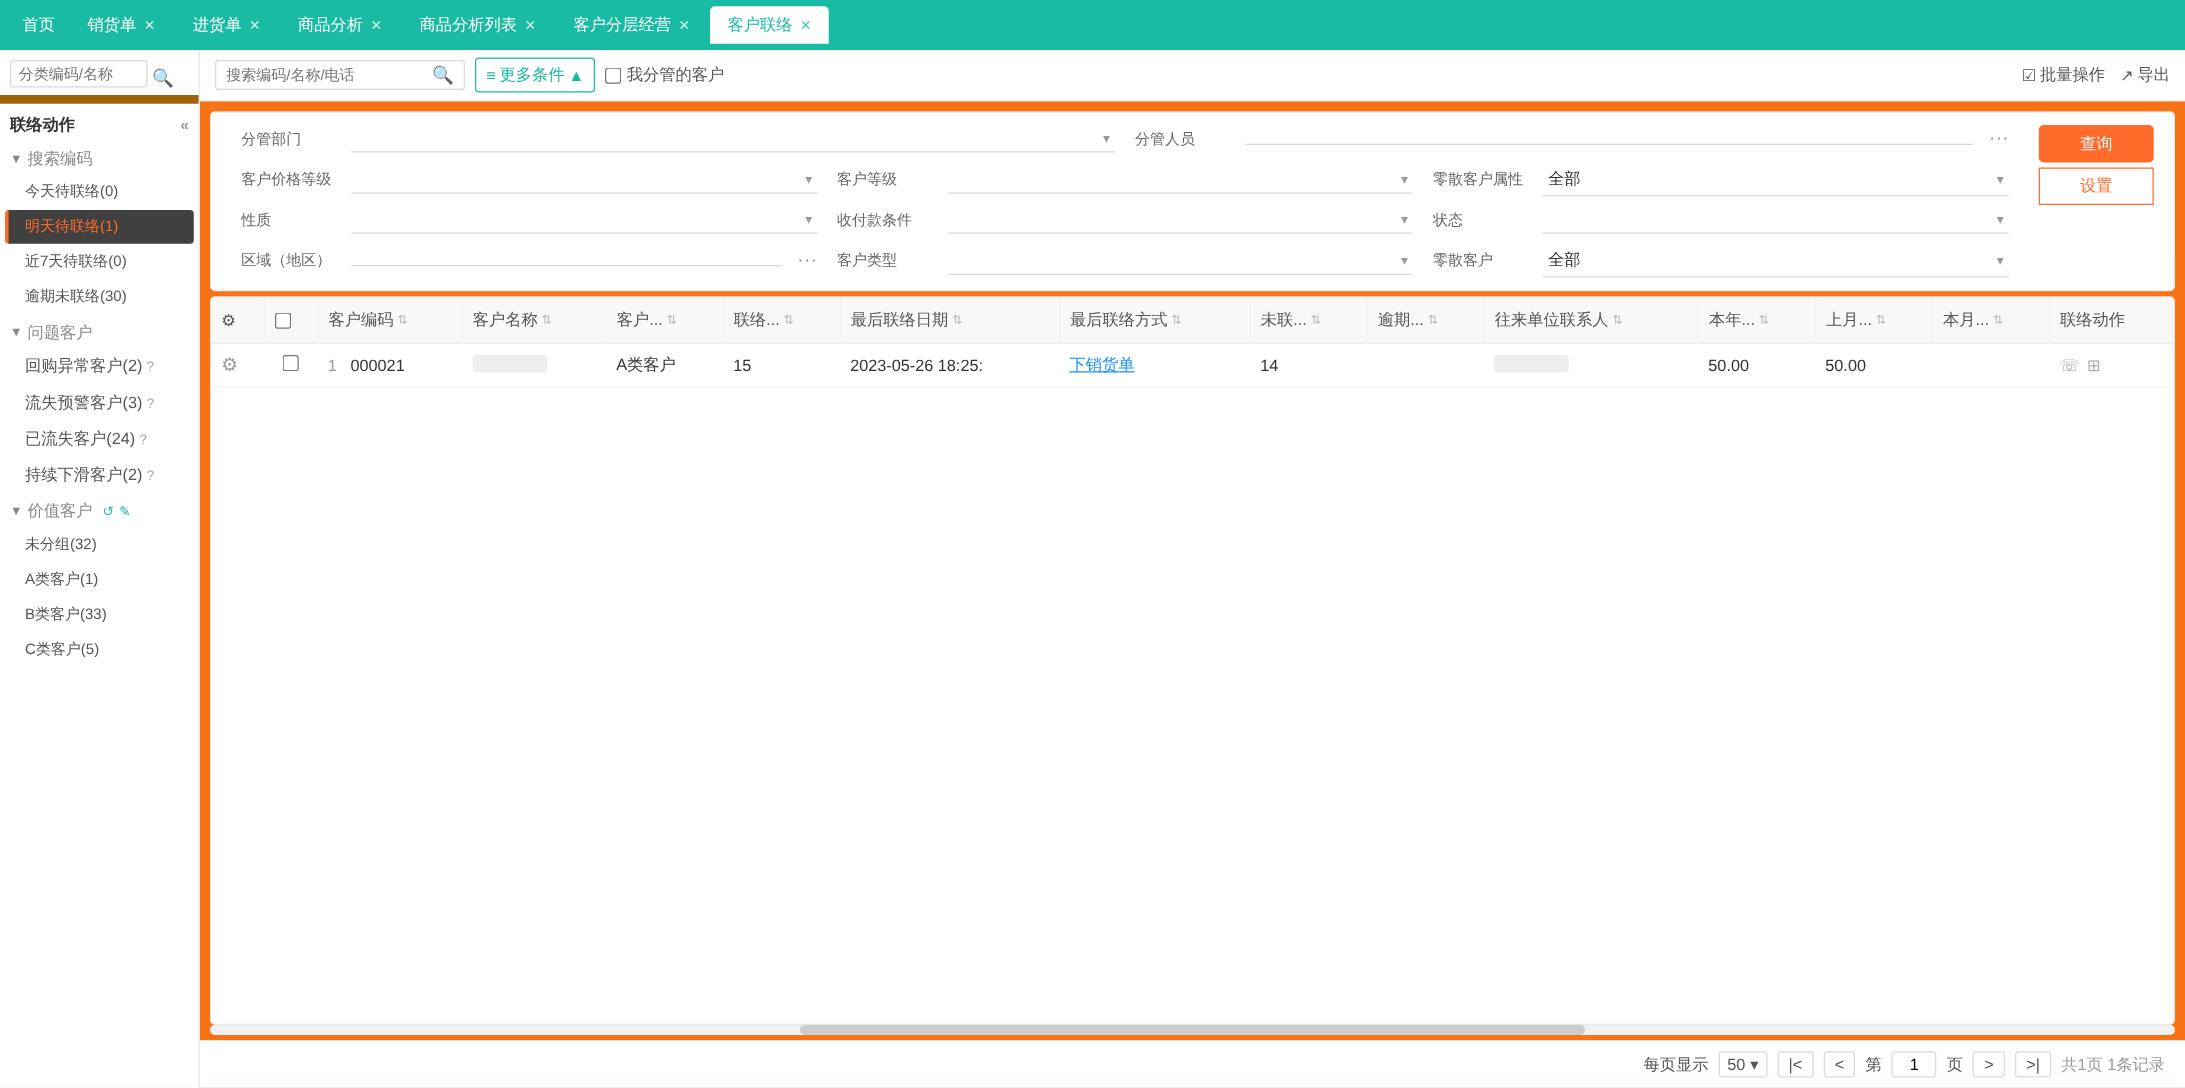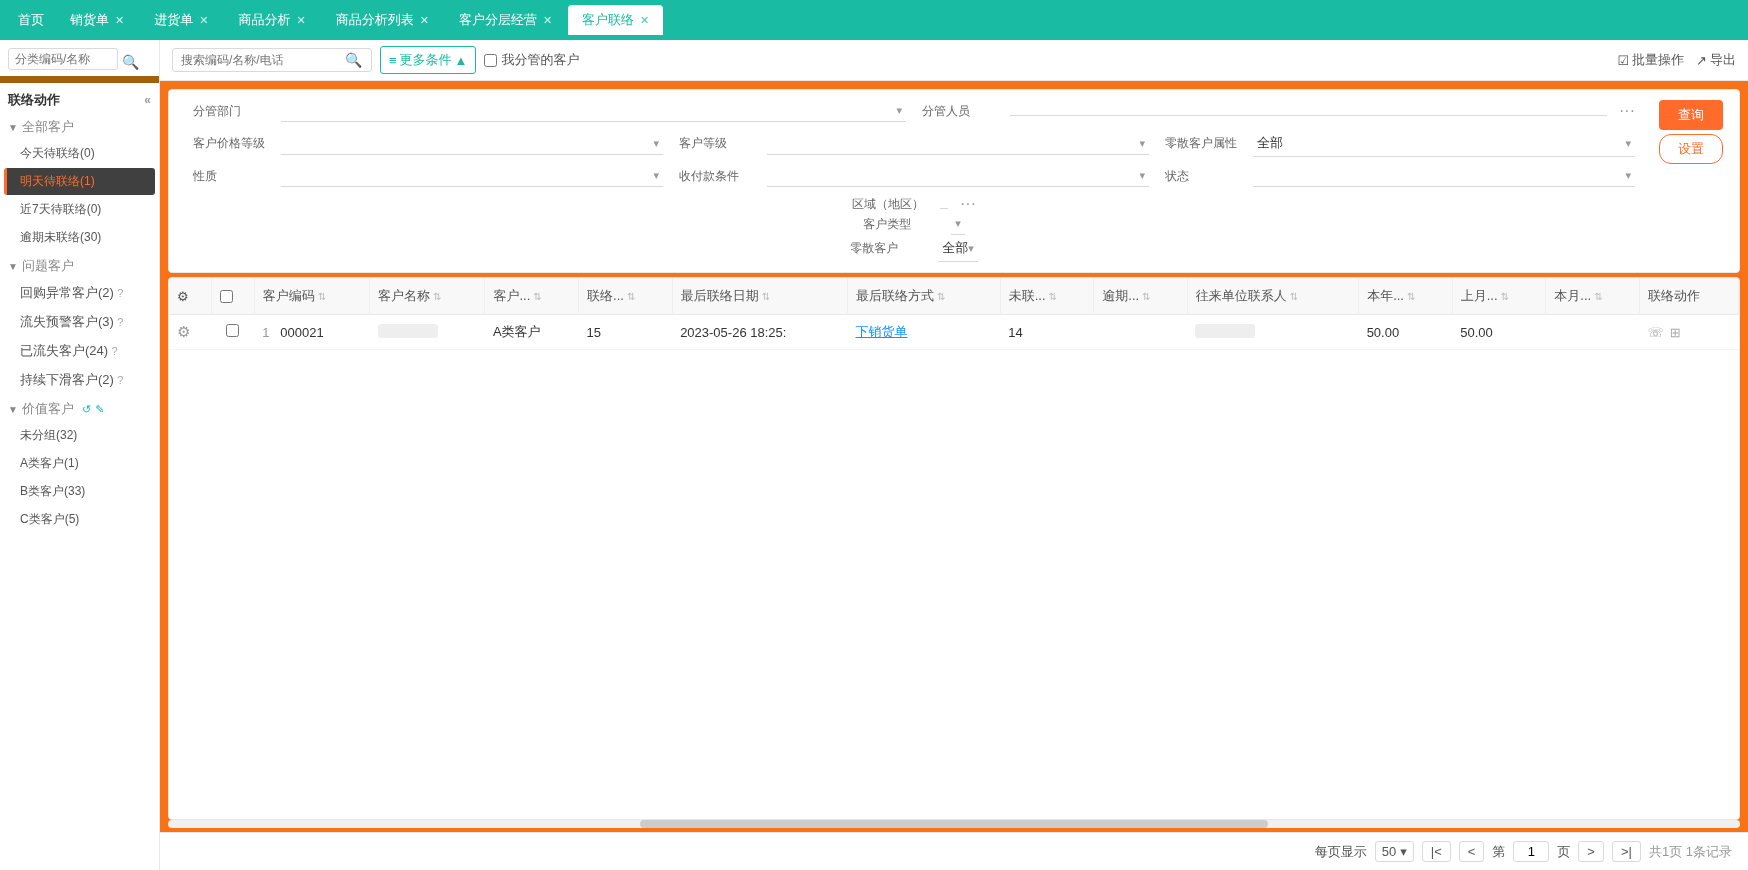--- a/index.html
+++ b/index.html
@@ -408,7 +408,7 @@
 
     <div class="sidebar-group-label">
       <span class="arrow">▼</span>
-      <span>全部客户</span>
+      <span>搜索编码</span>
     </div>
     <div class="sidebar-item">今天待联络(0)</div>
     <div class="sidebar-item active">明天待联络(1)</div>

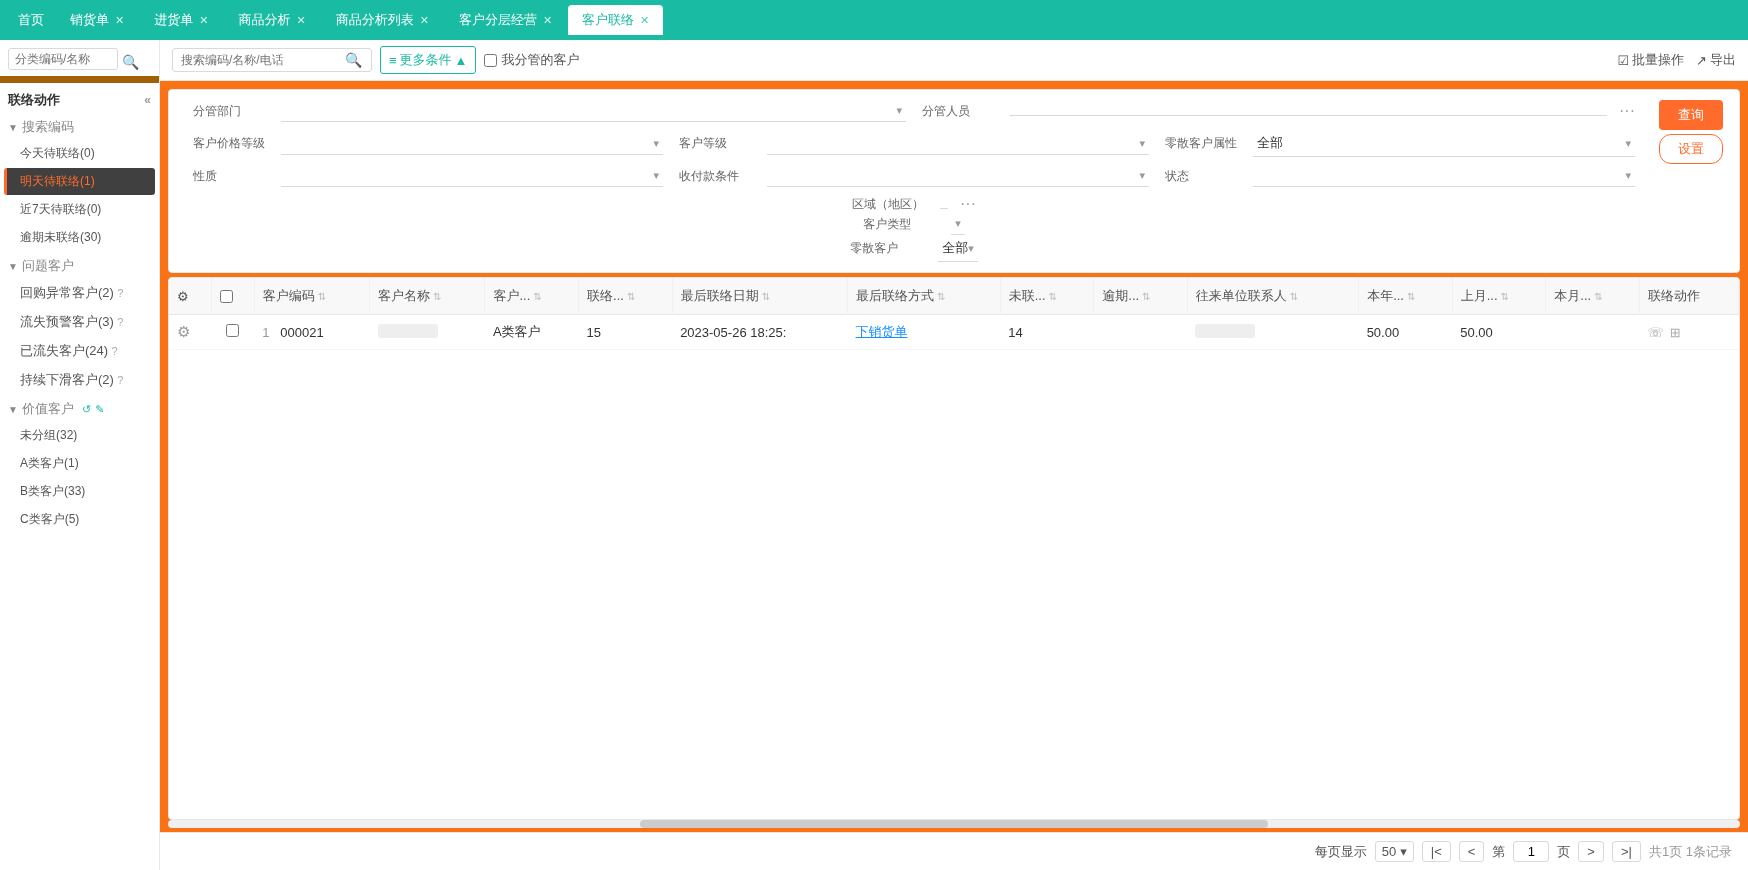--- a/index.html
+++ b/index.html
@@ -251,8 +251,8 @@
       background: #fff;
       color: #ff6b2b;
       border: 1px solid #ff6b2b;
-      border-radius: 12px;
-      padding: 5px 18px;
+      border-radius: 0;
+      padding: 5px 32px;
       font-size: 13px;
       cursor: pointer;
     }

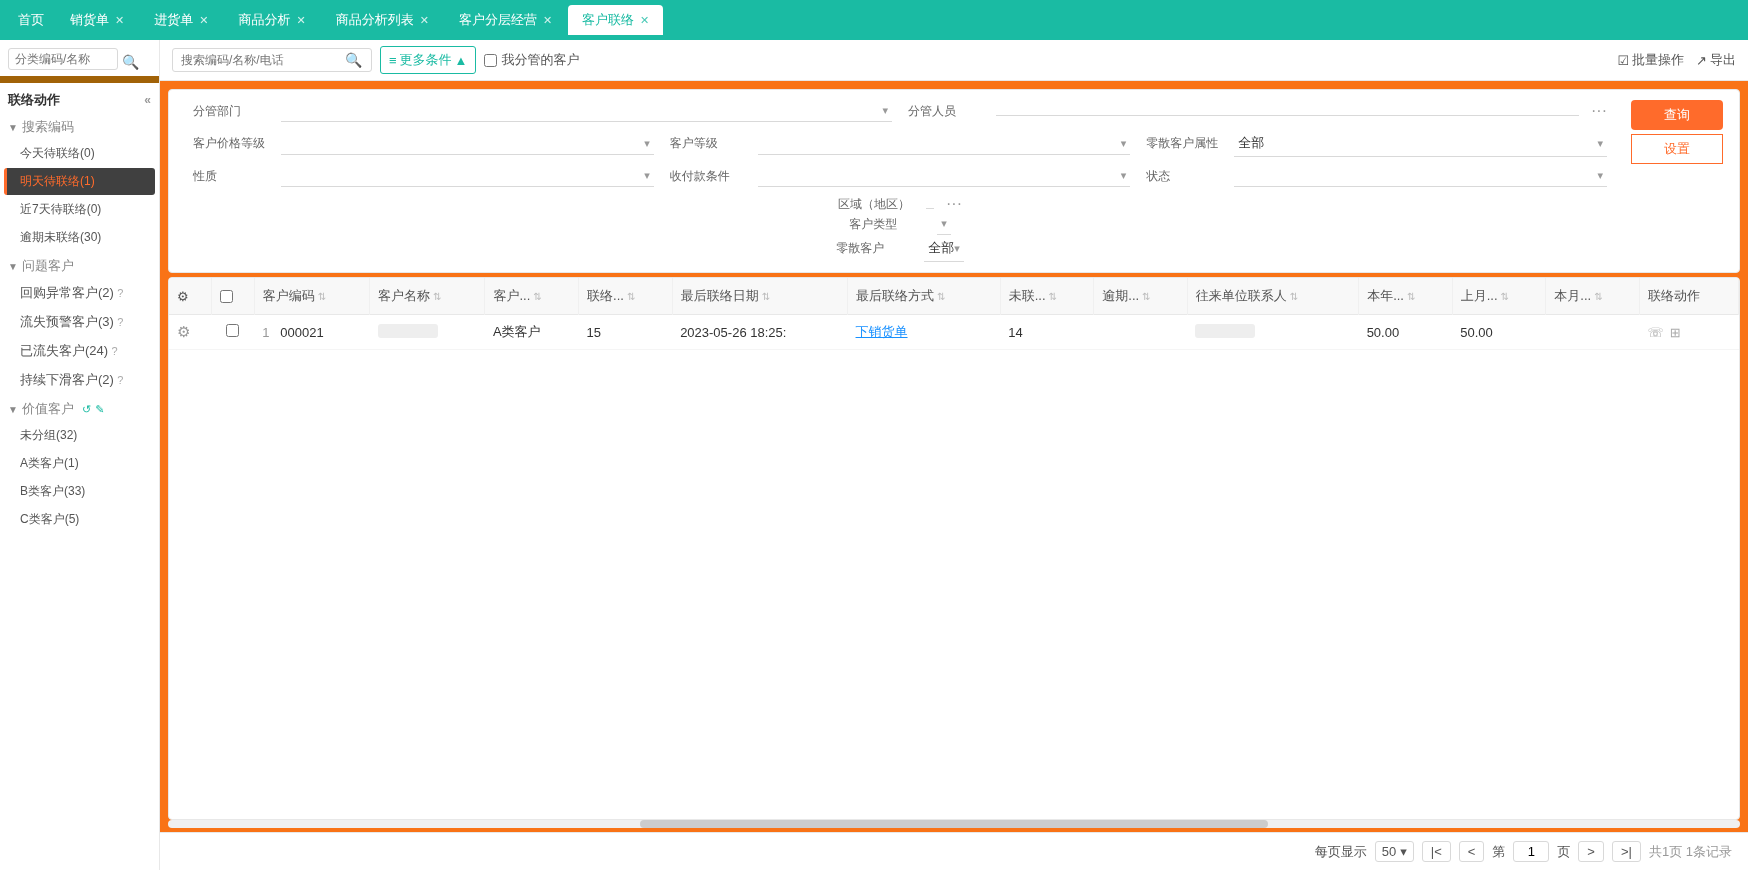--- a/index.html
+++ b/index.html
@@ -540,7 +540,7 @@
             </div>
           </div>
 
-          <div class="filter-row" style="margin-bottom:0;flex-direction:column;">
+          <div class="filter-row" style="margin-bottom:0;">
             <div class="filter-cell">
               <label>区域（地区）</label>
               <div class="filter-input" style="flex:1;"></div>

